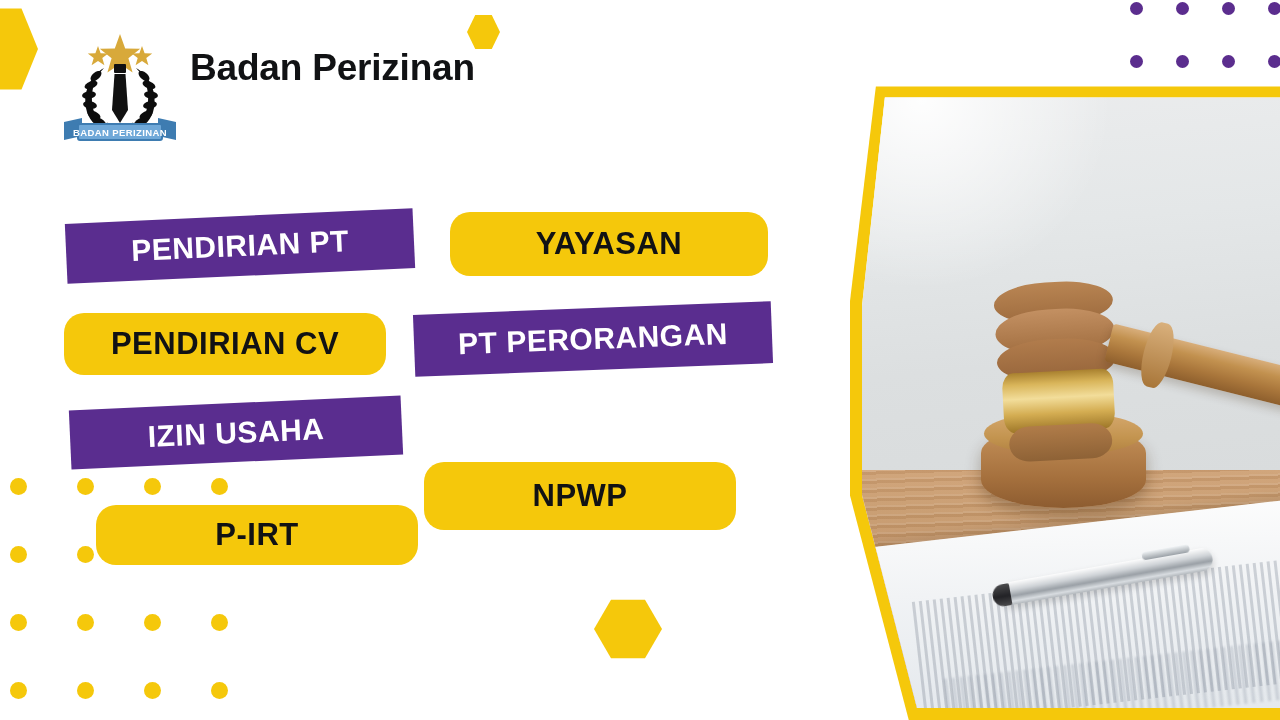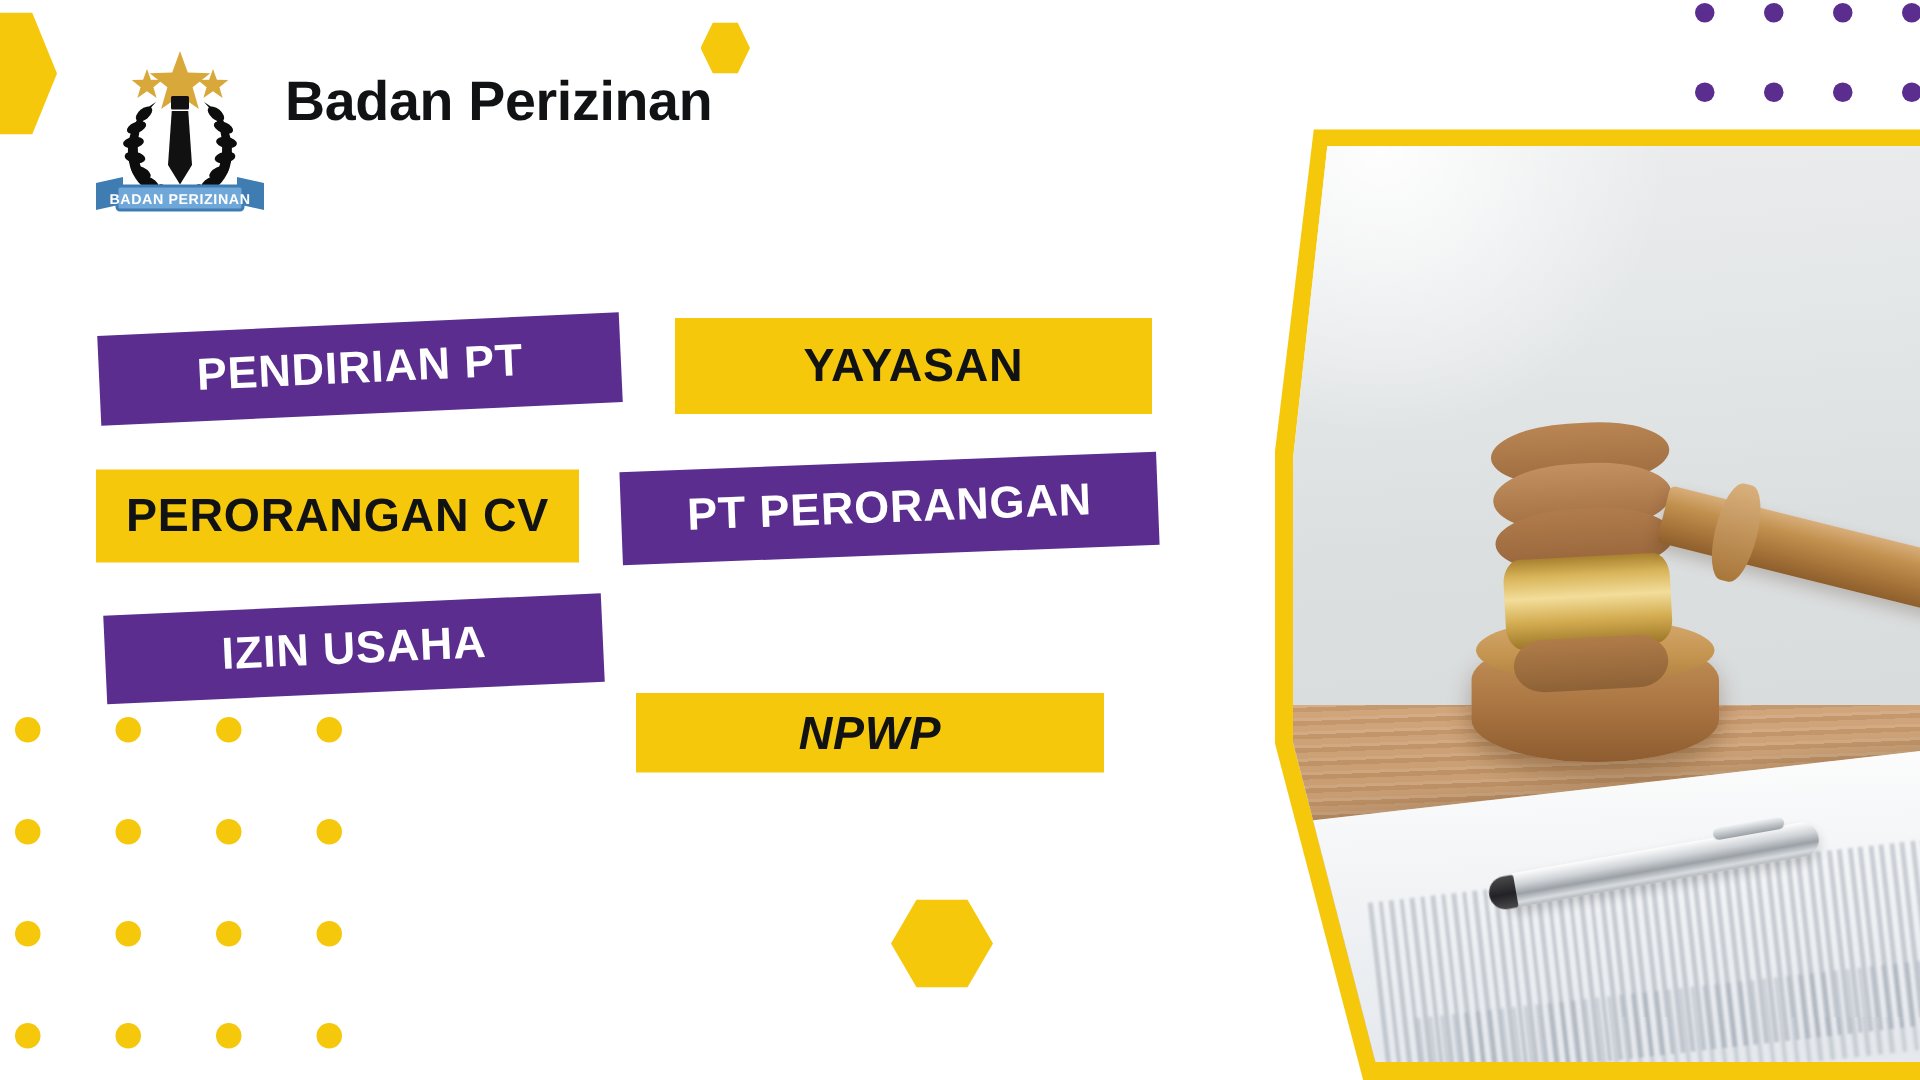--- a/index.html
+++ b/index.html
@@ -183,7 +183,7 @@
     white-space: nowrap;
   }
   .badge.purple { background: #5A2D8F; color: #ffffff; }
-  .badge.yellow { background: #F5C80B; color: #111214; }
+  .badge.yellow { background: #F5C80B; color: #111214; border-radius: 20px; }
 
   #badge-pendirian-pt   { left: 66px;  top: 216px; width: 348px; height: 60px;
                           font-size: 30px; transform: rotate(-2.6deg); }

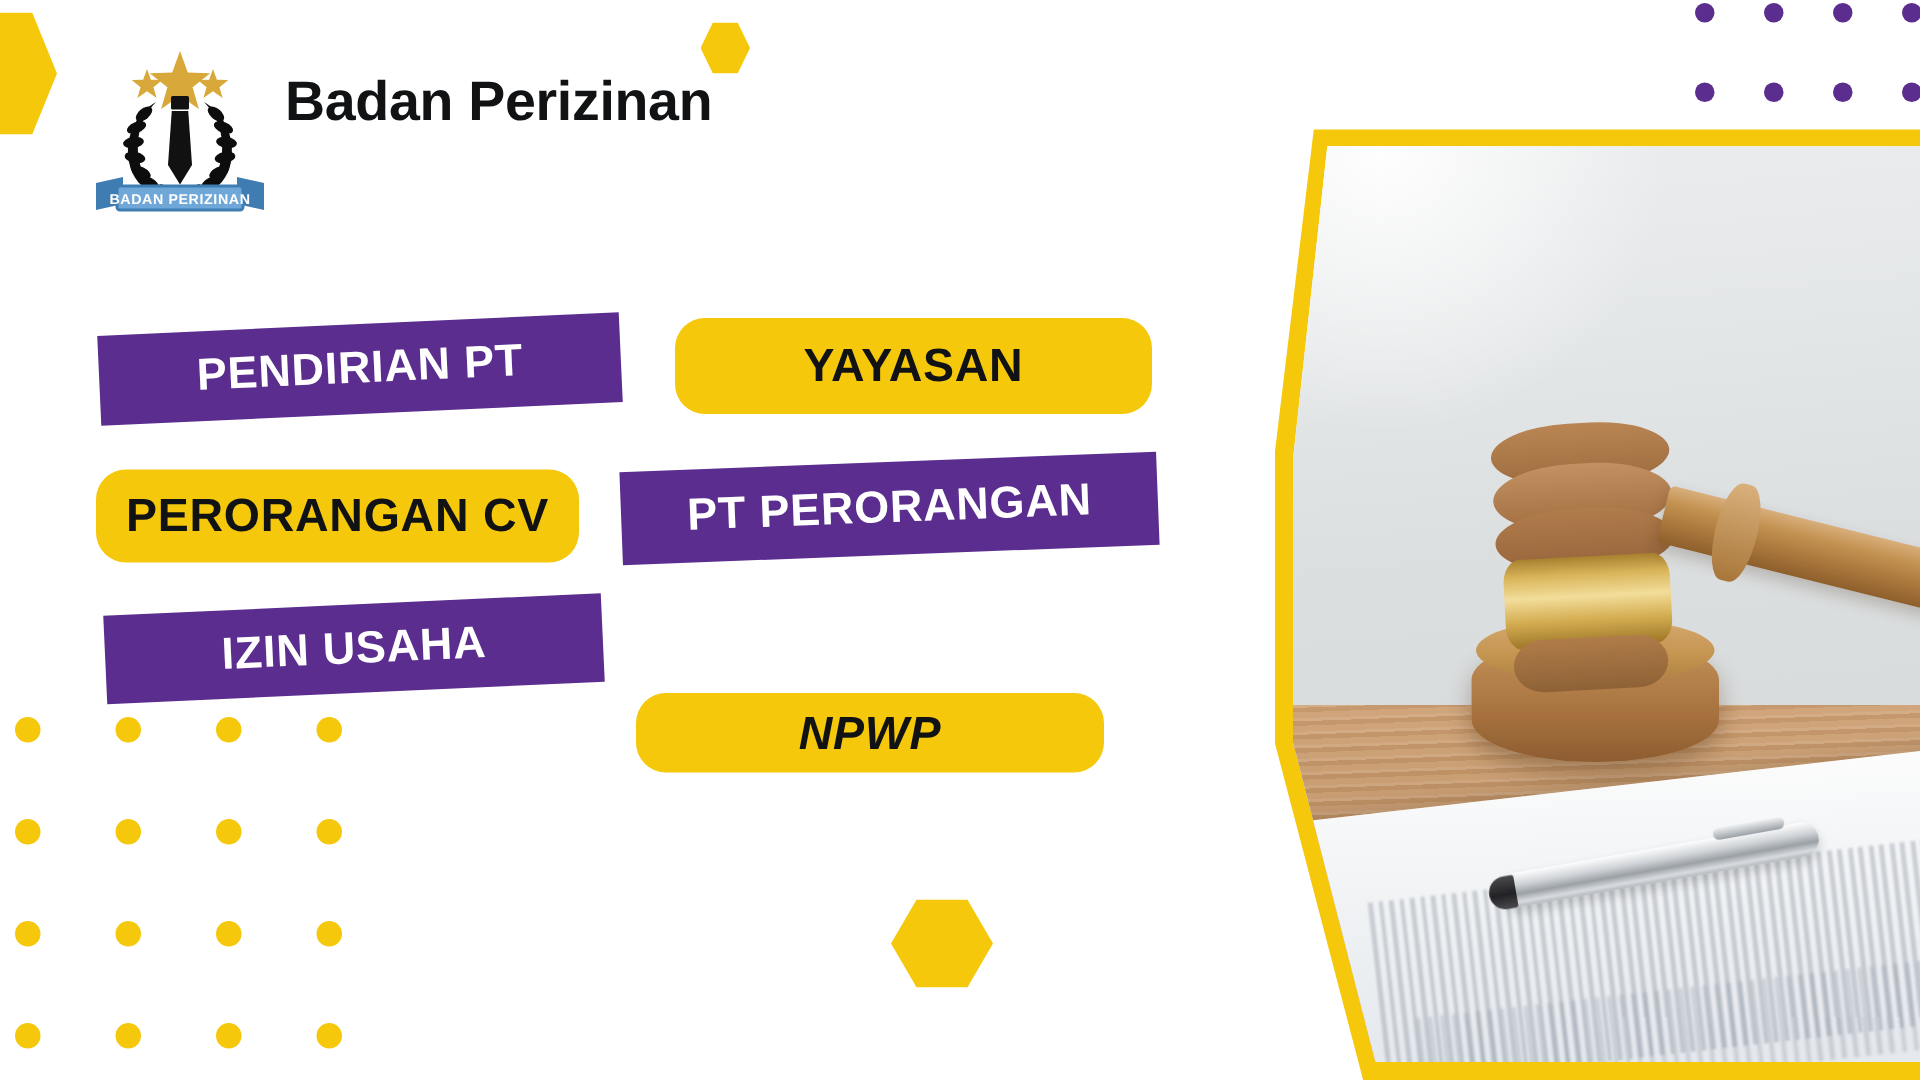--- a/index.html
+++ b/index.html
@@ -330,7 +330,7 @@
 
   <div class="badge purple" id="badge-pendirian-pt">PENDIRIAN PT</div>
   <div class="badge yellow" id="badge-yayasan">YAYASAN</div>
-  <div class="badge yellow" id="badge-pendirian-cv">PERORANGAN CV</div>
+  <div class="badge yellow" id="badge-pendirian-cv">PENDIRIAN CV</div>
   <div class="badge purple" id="badge-pt-perorangan">PT PERORANGAN</div>
   <div class="badge purple" id="badge-izin-usaha">IZIN USAHA</div>
   <div class="badge yellow" id="badge-npwp">NPWP</div>

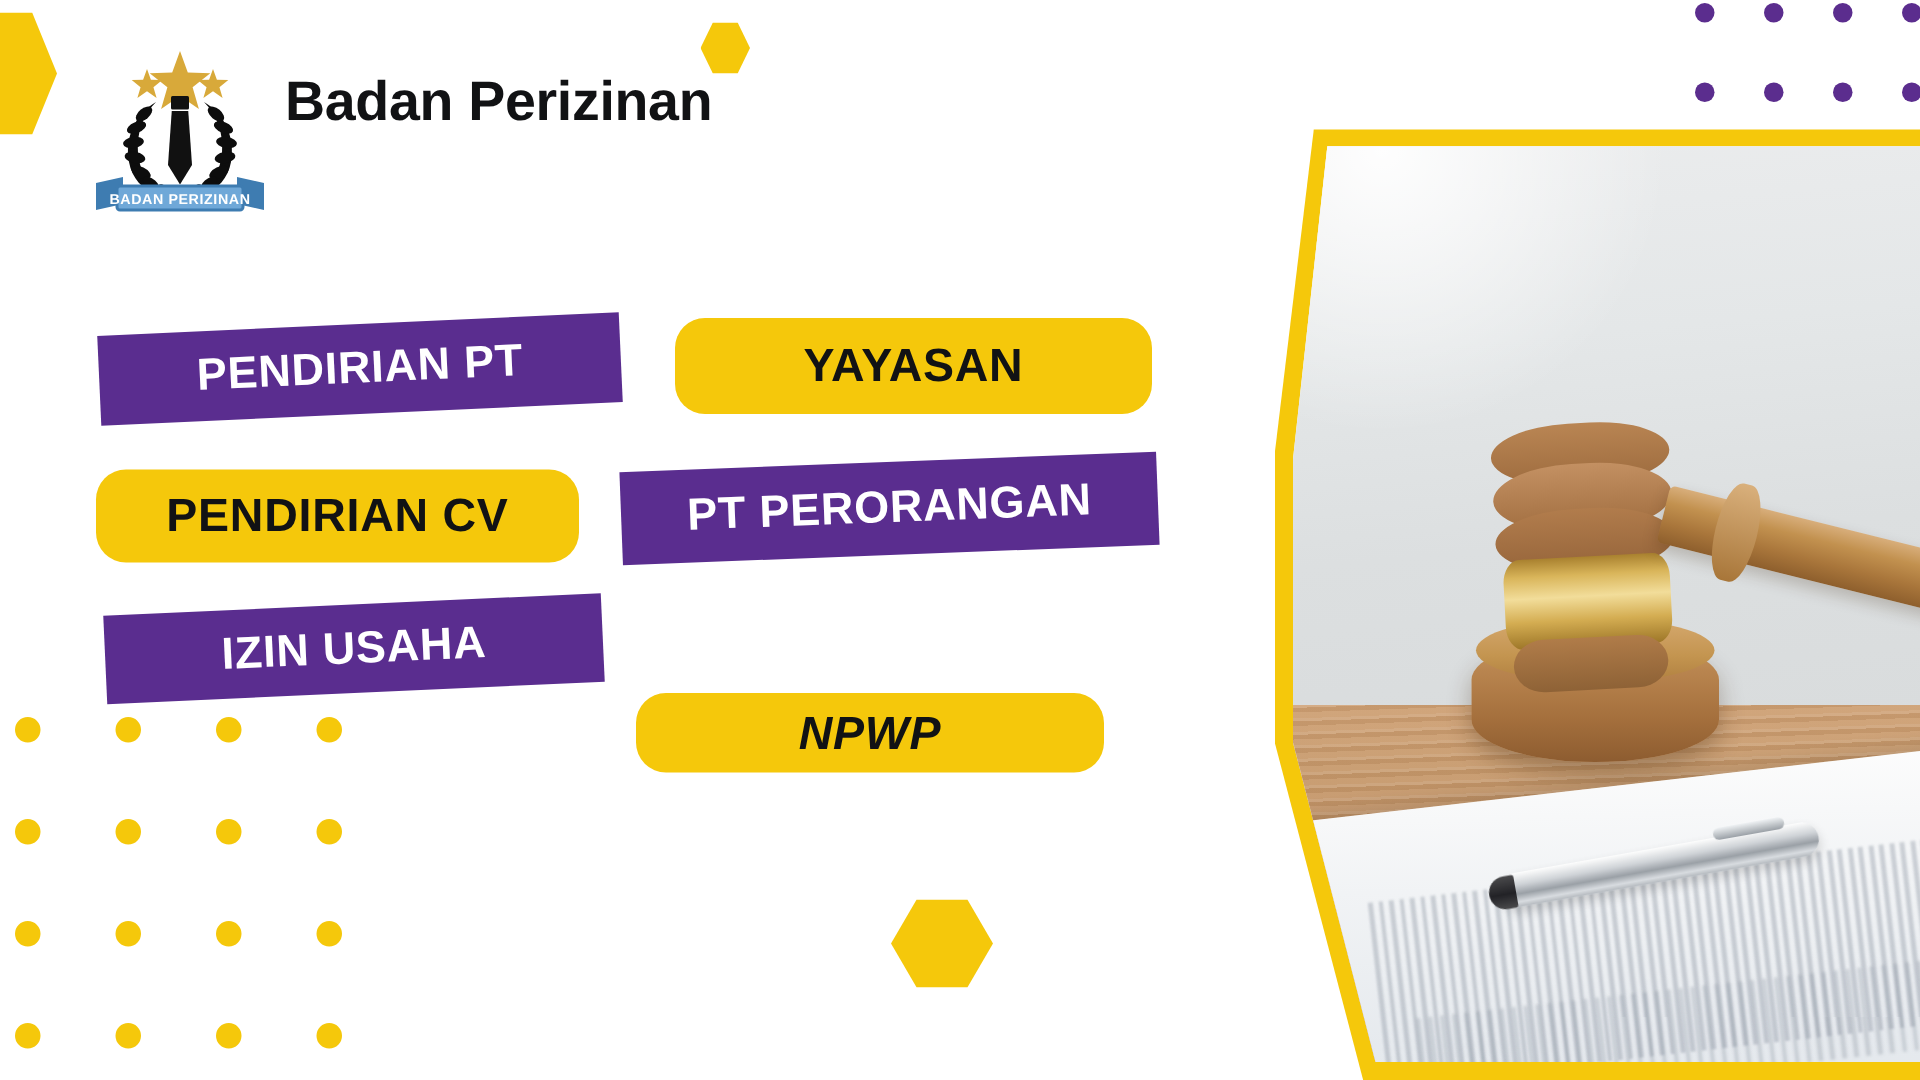--- a/index.html
+++ b/index.html
@@ -195,8 +195,8 @@
                           font-size: 30px; transform: rotate(-2.2deg); }
   #badge-izin-usaha     { left: 70px;  top: 403px; width: 332px; height: 59px;
                           font-size: 30px; transform: rotate(-2.6deg); }
-  #badge-npwp           { left: 424px; top: 462px; width: 312px; height: 53px;
-                          font-size: 31px; font-style: italic; }
+  #badge-npwp           { left: 424px; top: 462px; width: 312px; height: 68px;
+                          font-size: 31px; }
   #badge-pirt           { left: 96px;  top: 505px; width: 322px; height: 60px;
                           font-size: 31px; }
 </style>

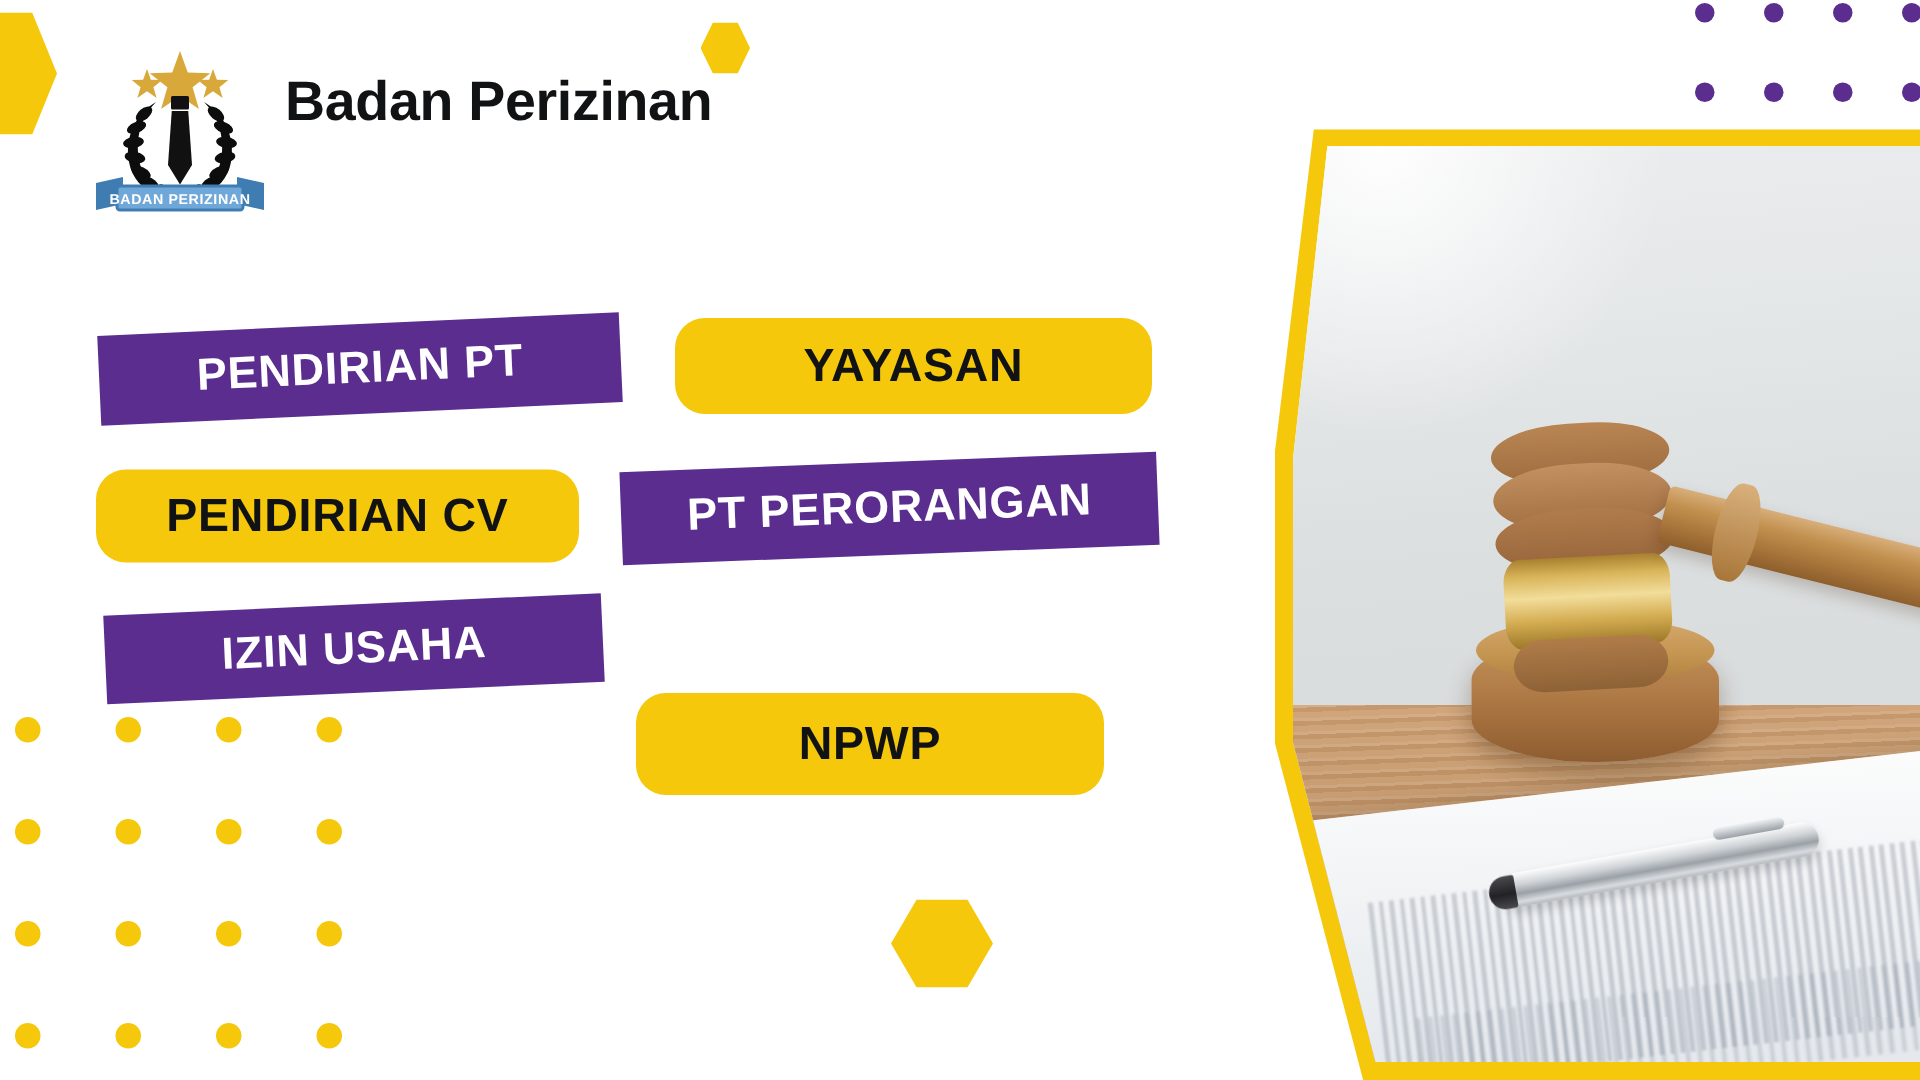--- a/index.html
+++ b/index.html
@@ -334,6 +334,7 @@
   <div class="badge purple" id="badge-pt-perorangan">PT PERORANGAN</div>
   <div class="badge purple" id="badge-izin-usaha">IZIN USAHA</div>
   <div class="badge yellow" id="badge-npwp">NPWP</div>
+  <div class="badge yellow" id="badge-pirt">P-IRT</div>
 
 </div>
 

